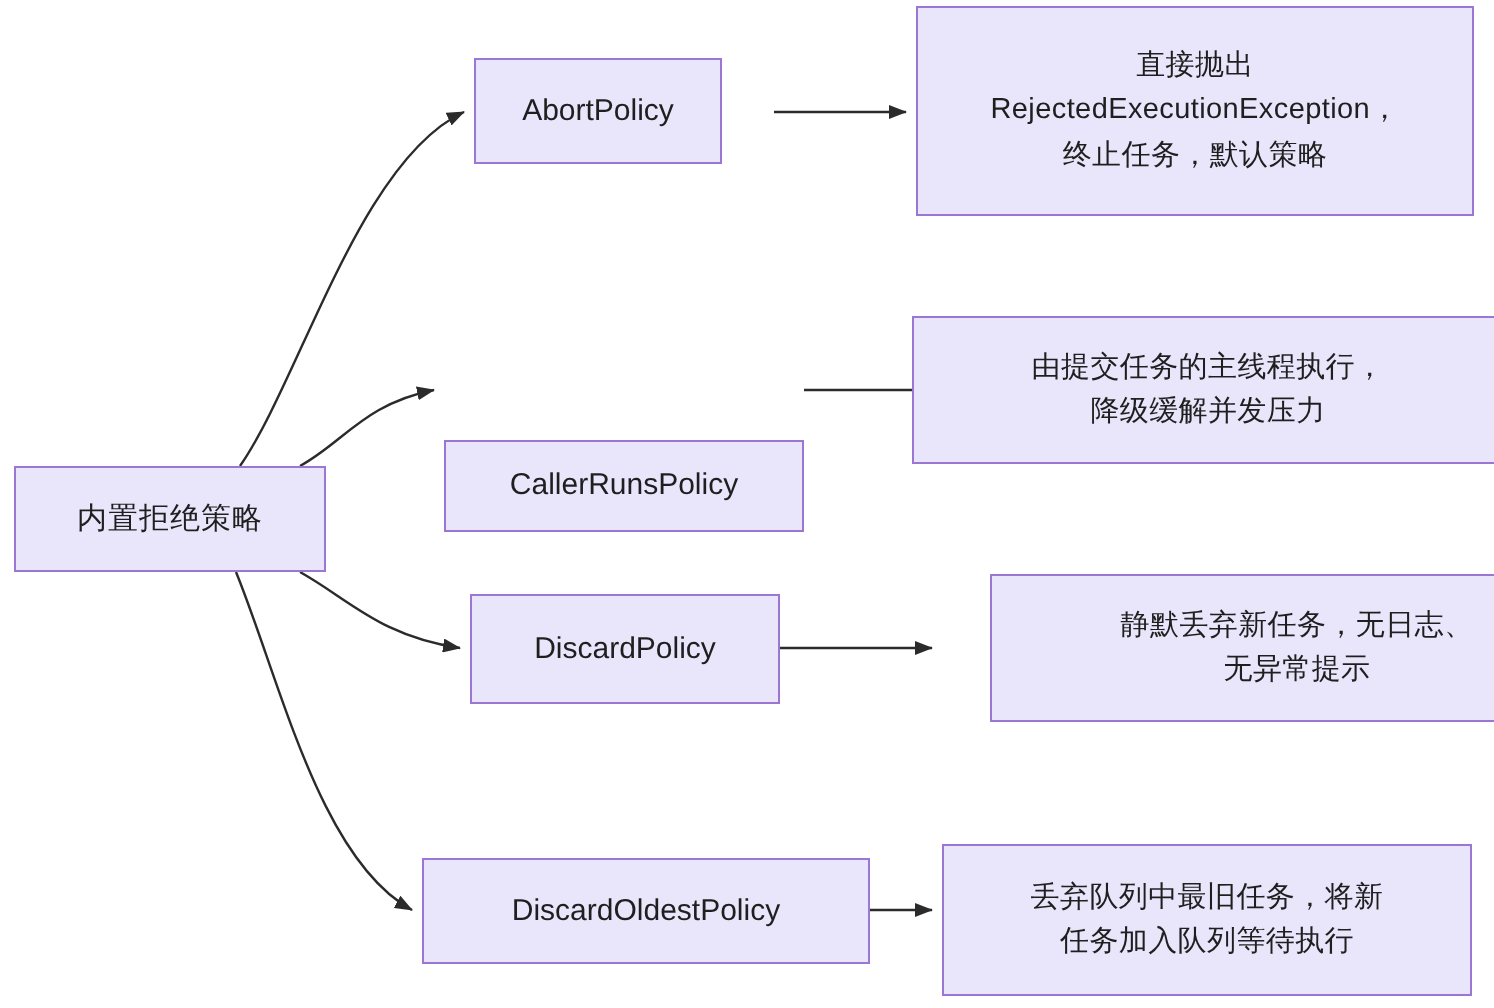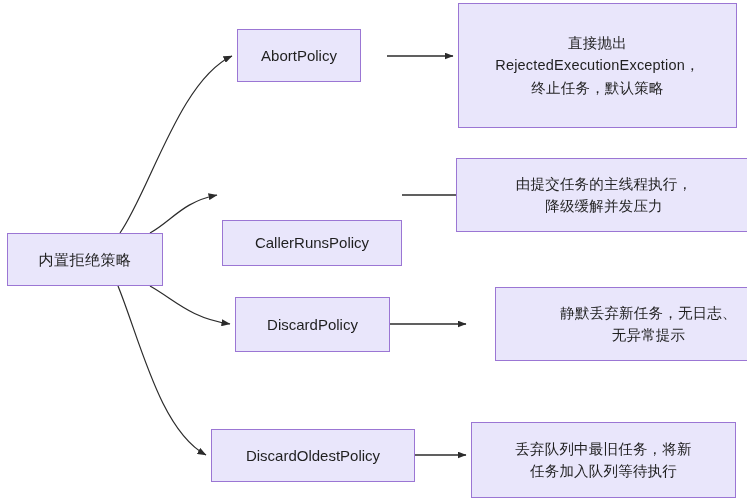--- a/index.html
+++ b/index.html
@@ -92,7 +92,7 @@
   <div class="node policy-node" style="left:237px; top:29px; width:124px; height:53px;">
     <span class="node-text">AbortPolicy</span>
   </div>
-  <div class="node desc-node" style="left:458px; top:3px; width:279px; height:125px;">
+  <div class="node desc-node" style="left:458px; top:3px; width:279px; height:105px;">
     <span class="node-text">直接抛出
 RejectedExecutionException，
 终止任务，默认策略</span>

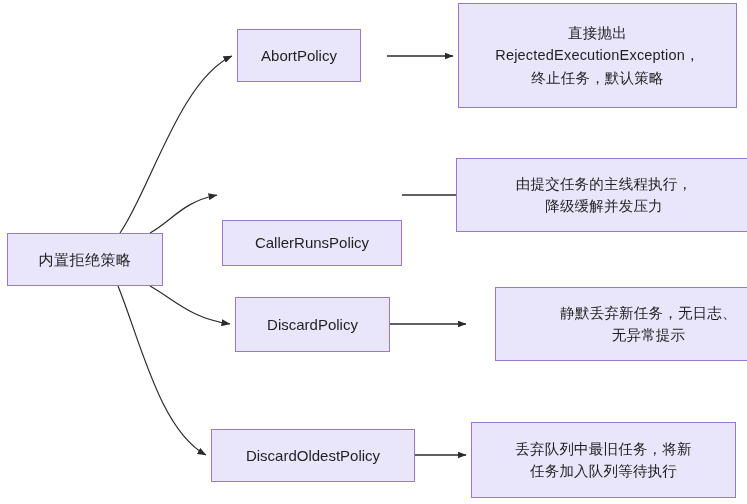--- a/index.html
+++ b/index.html
@@ -114,7 +114,7 @@
 无异常提示</span>
   </div>
 
-  <div class="node policy-node" style="left:211px; top:429px; width:204px; height:53px;">
+  <div class="node policy-node" style="left:211px; top:429px; width:224px; height:53px;">
     <span class="node-text">DiscardOldestPolicy</span>
   </div>
   <div class="node desc-node" style="left:471px; top:422px; width:265px; height:76px;">

